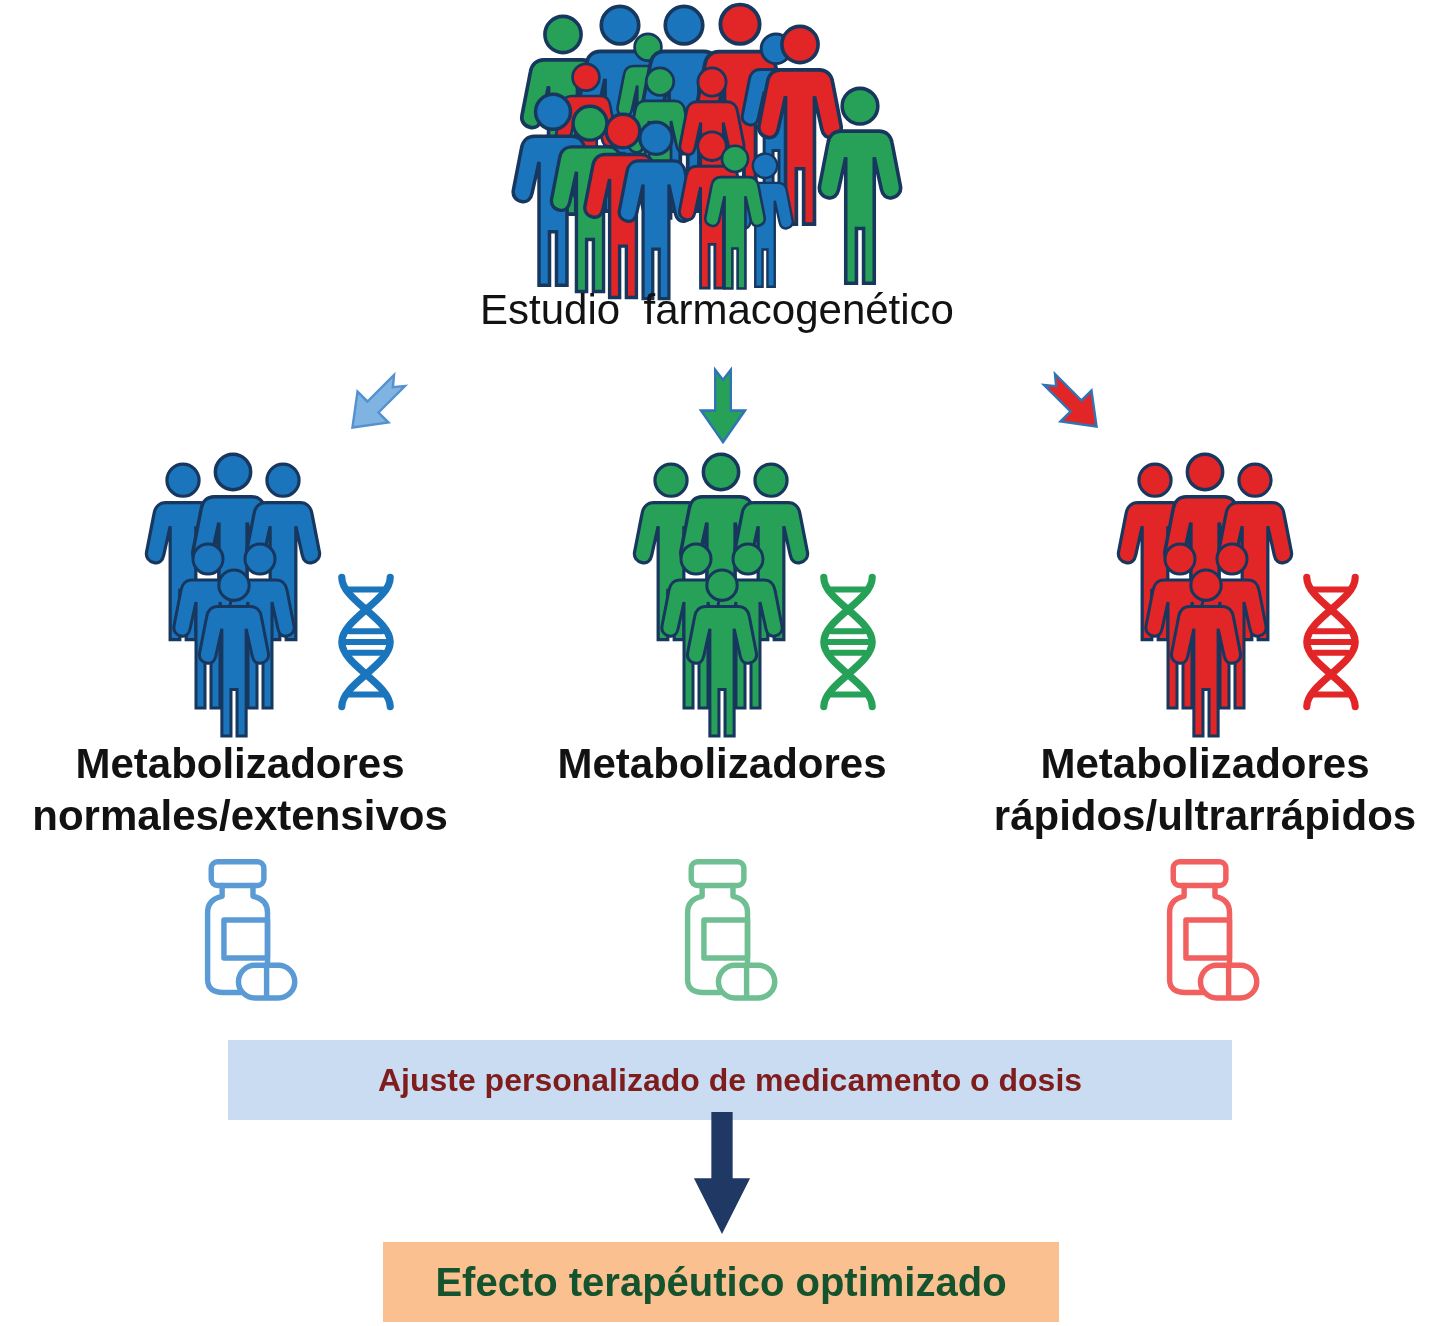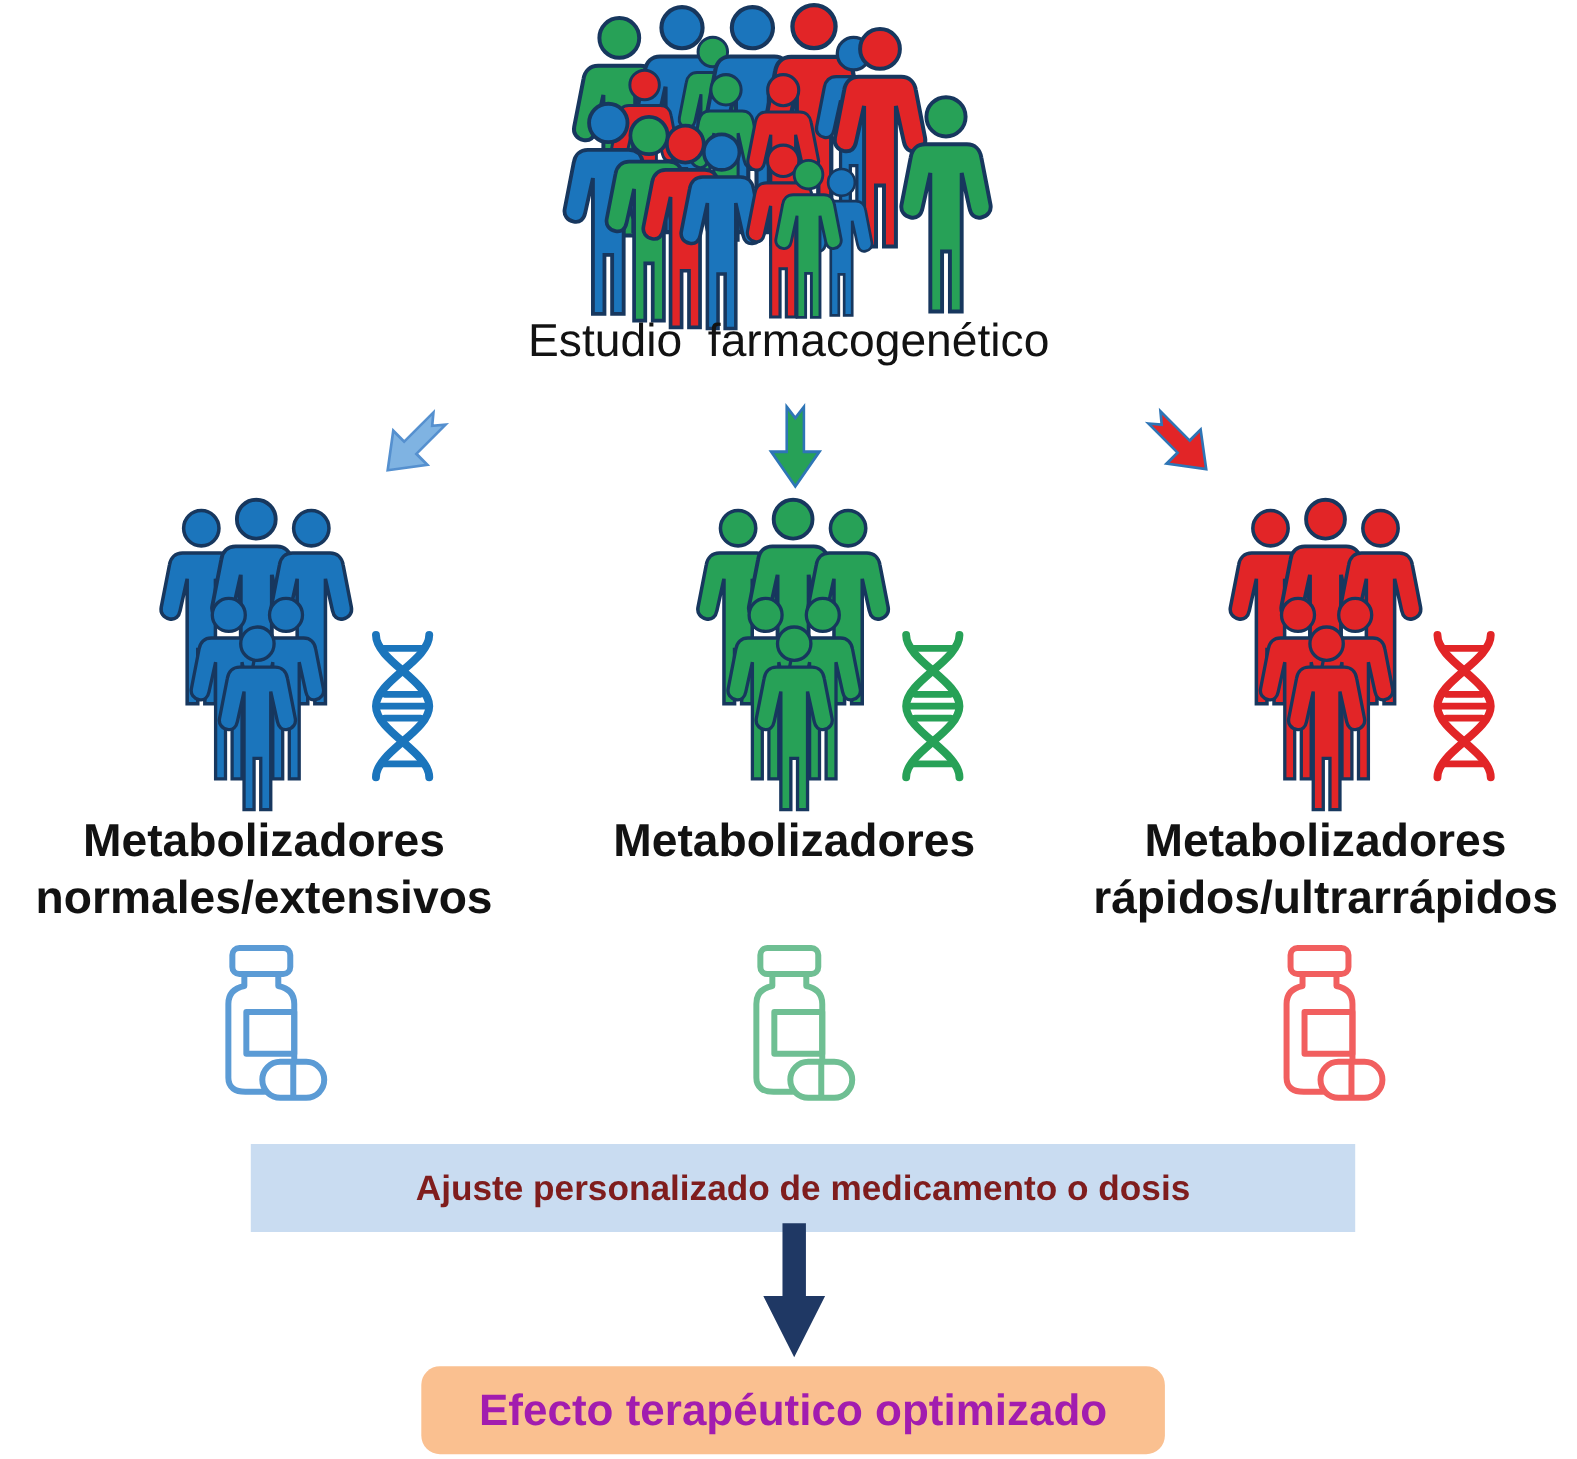--- a/index.html
+++ b/index.html
@@ -25,7 +25,7 @@
   #outcome-box{
     left:383px;top:1242px;width:676px;height:80px;
     display:flex;align-items:center;justify-content:center;
-    font-size:40px;font-weight:bold;color:#a21caf;border-radius:17px;
+    font-size:40px;font-weight:bold;color:#14532d;
   }
   svg.abs{display:block;}
 </style>

